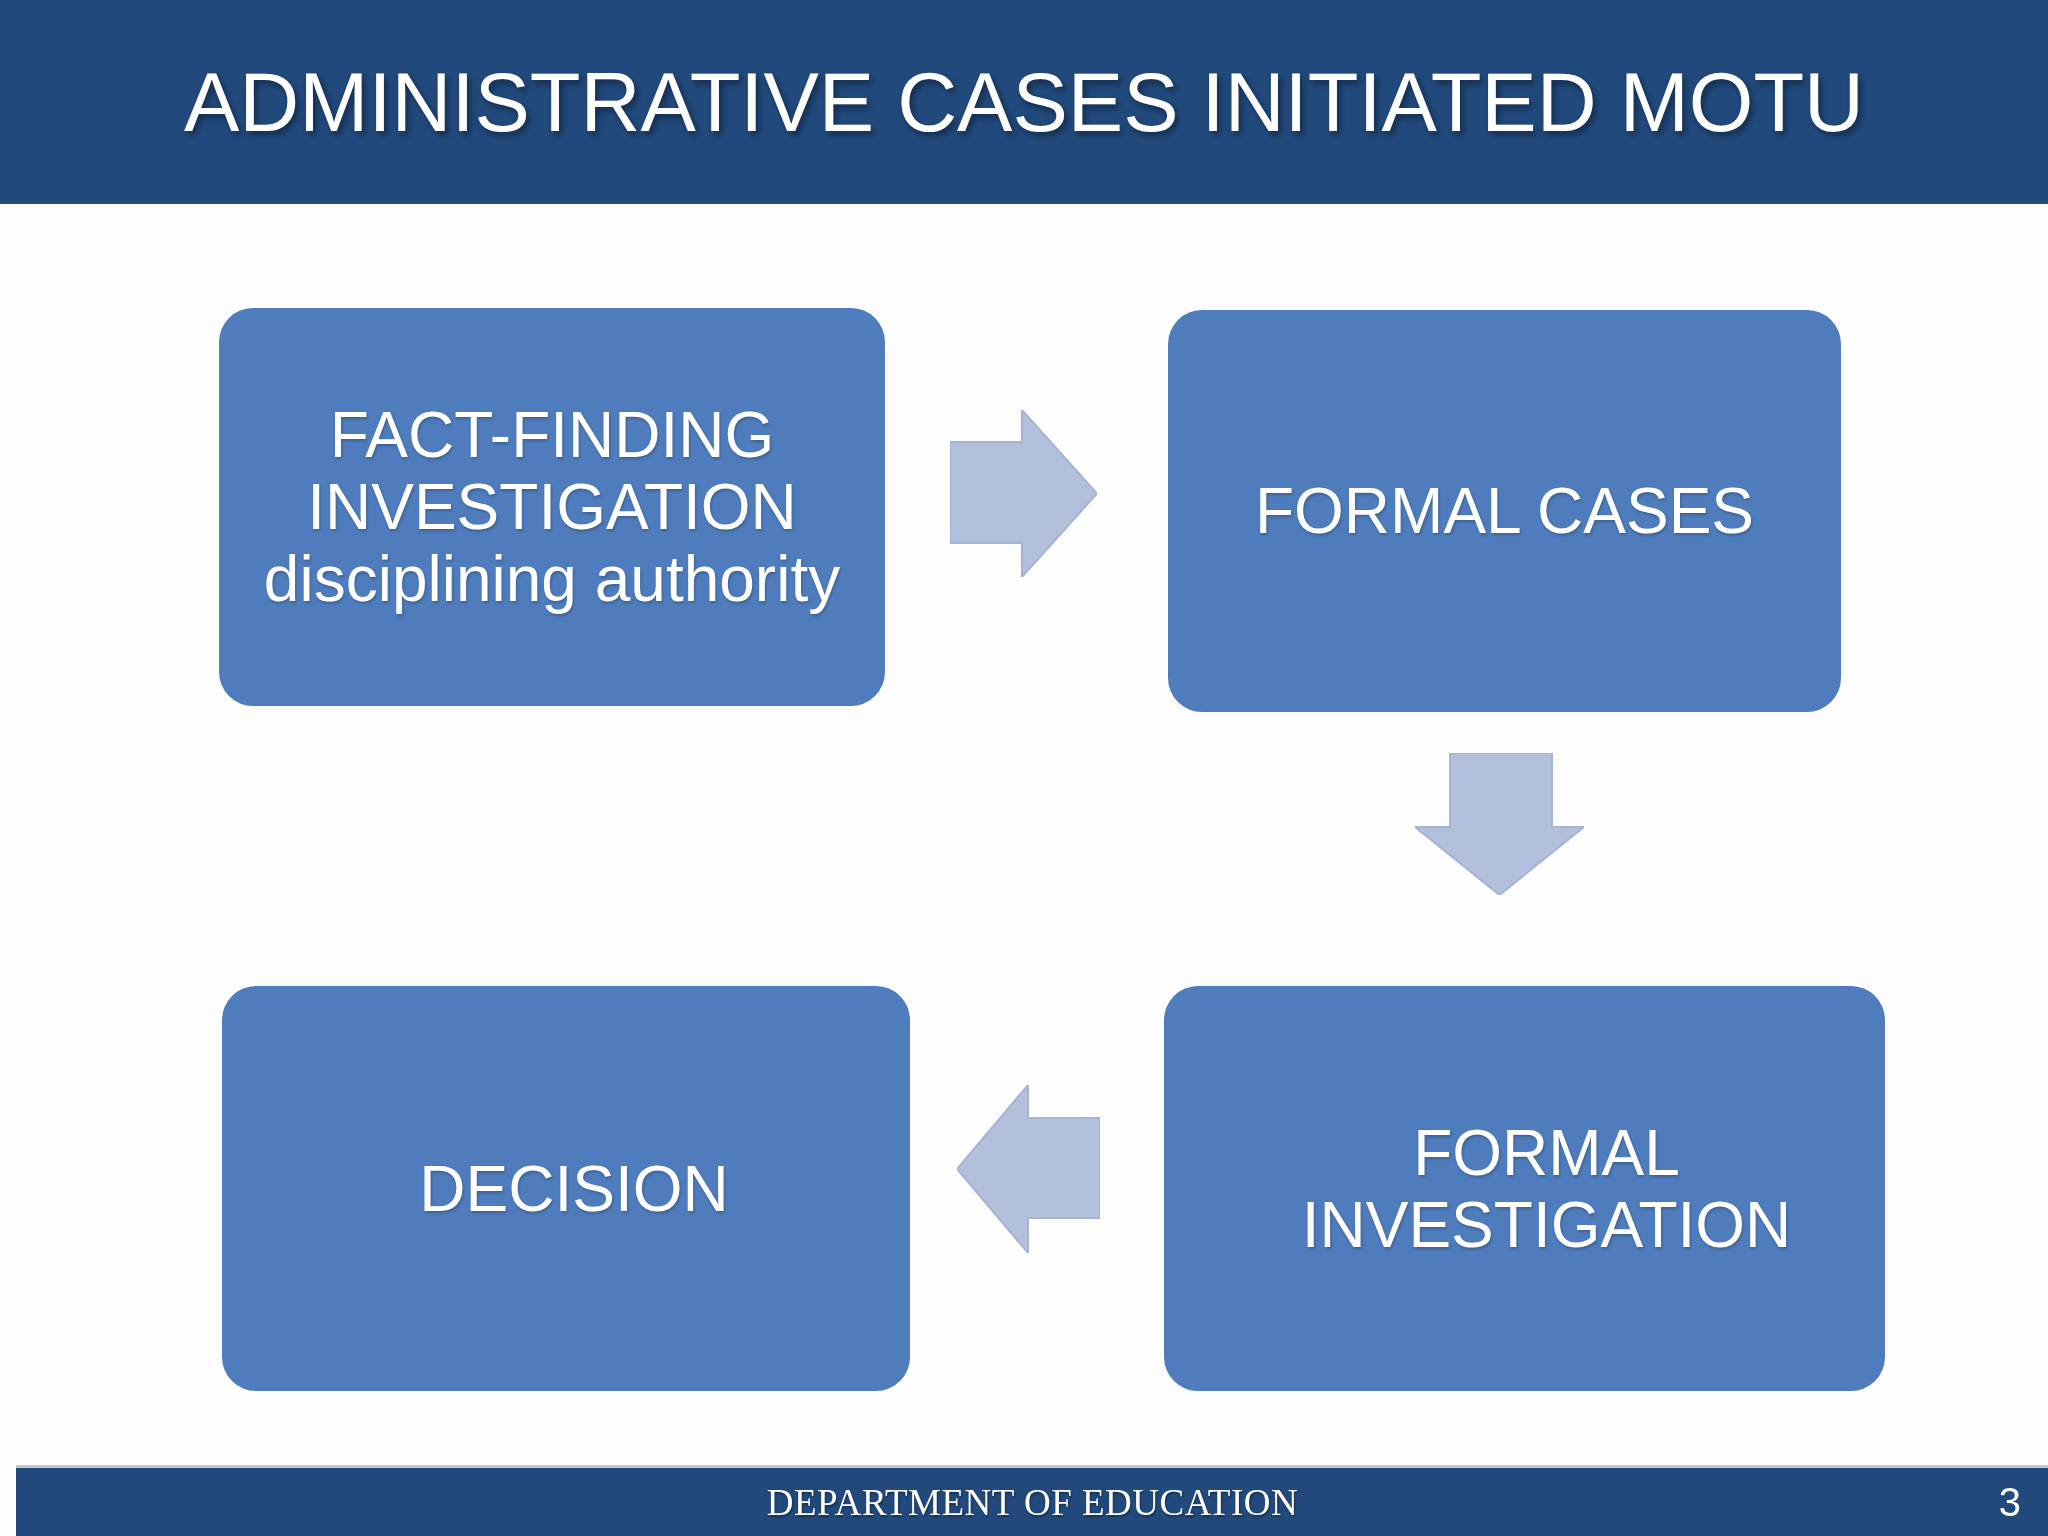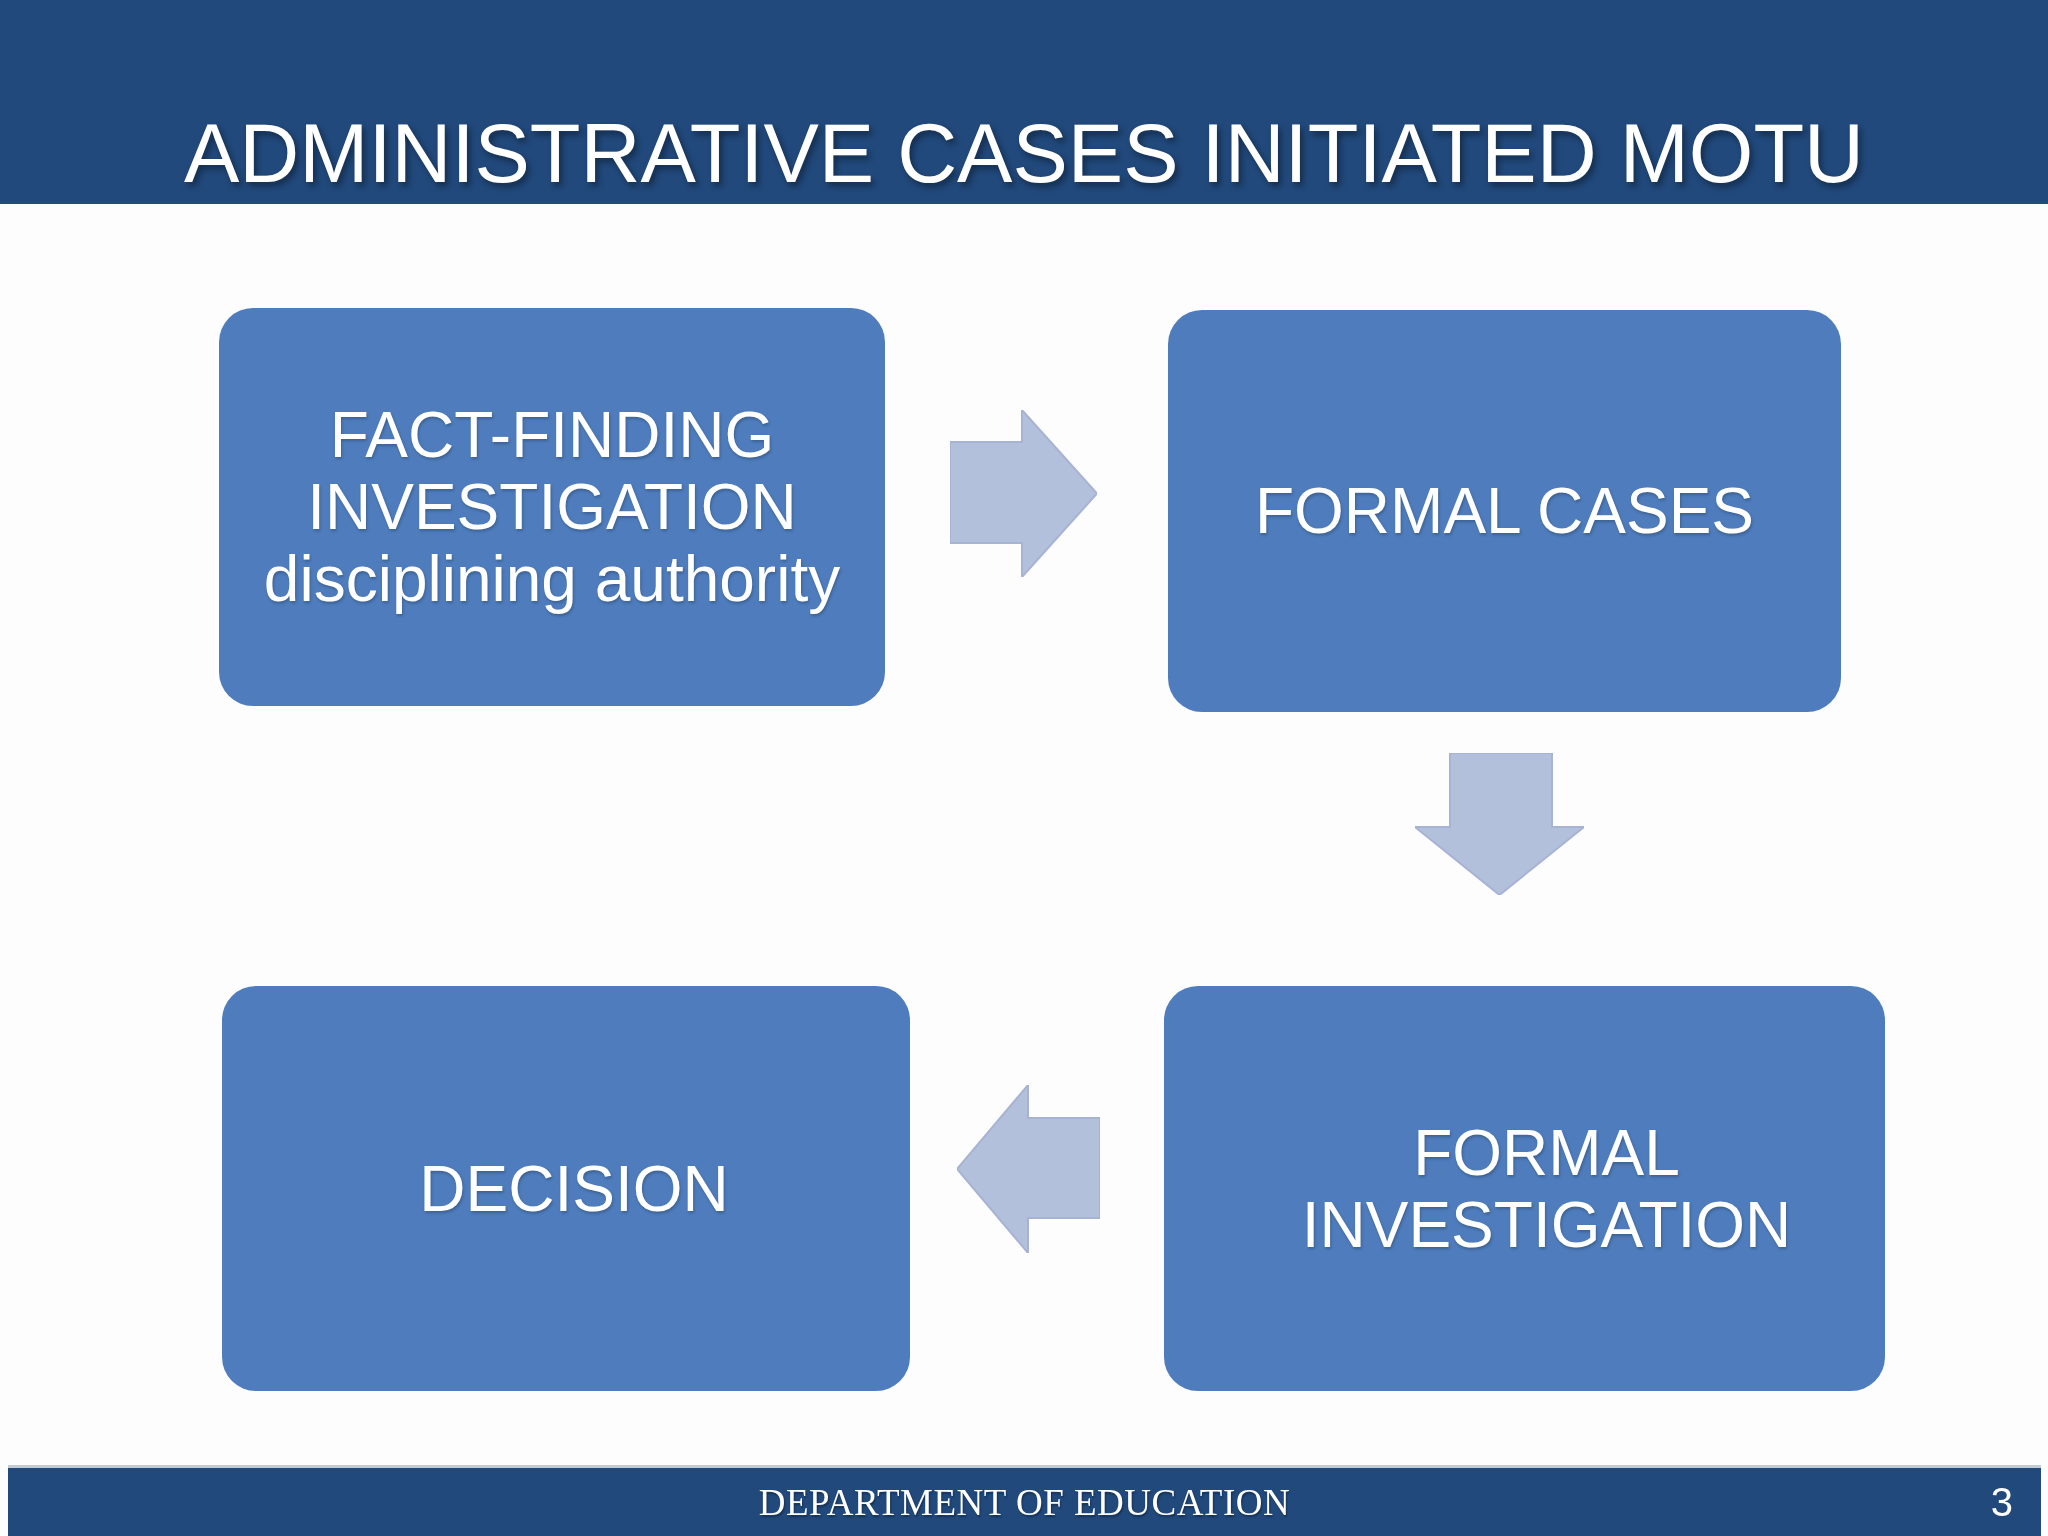--- a/index.html
+++ b/index.html
@@ -25,7 +25,7 @@
     background: #21497c;
     display: flex;
     flex-direction: column;
-    justify-content: flex-end;
+    justify-content: center;
     align-items: center;
   }
   .title-line {

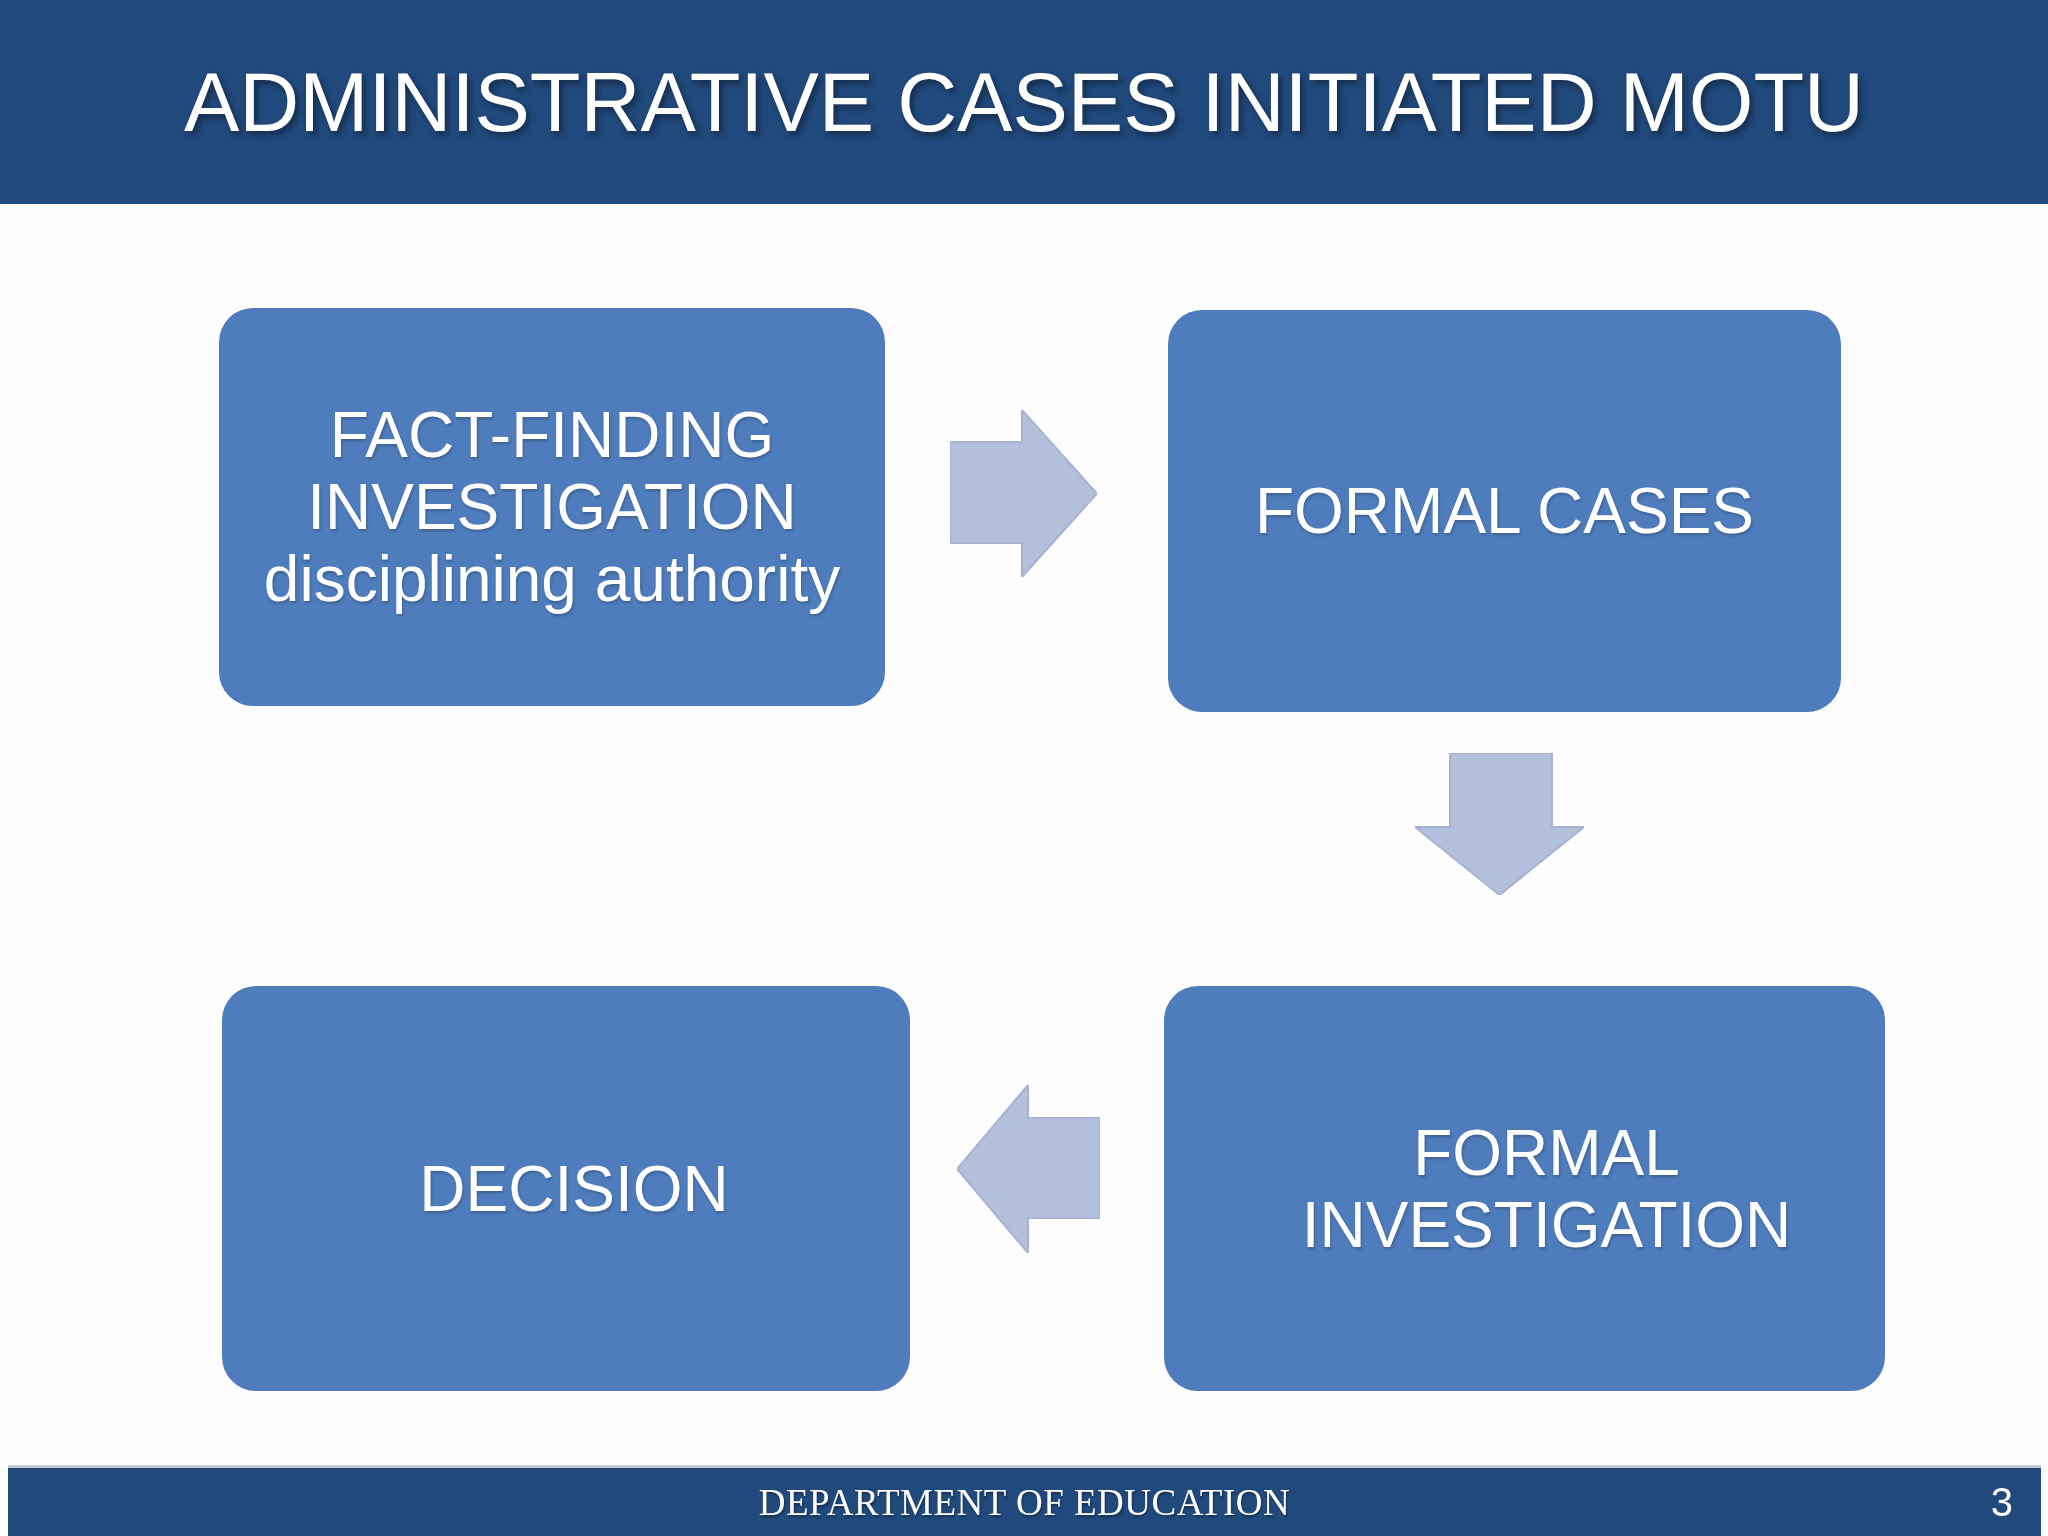--- a/index.html
+++ b/index.html
@@ -70,7 +70,7 @@
   
   .footer-band {
     position: absolute;
-    left: 8px; bottom: 0;
+    left: 16px; bottom: 0;
     width: 2033px;
     height: 68px;
     background: #21497c;

